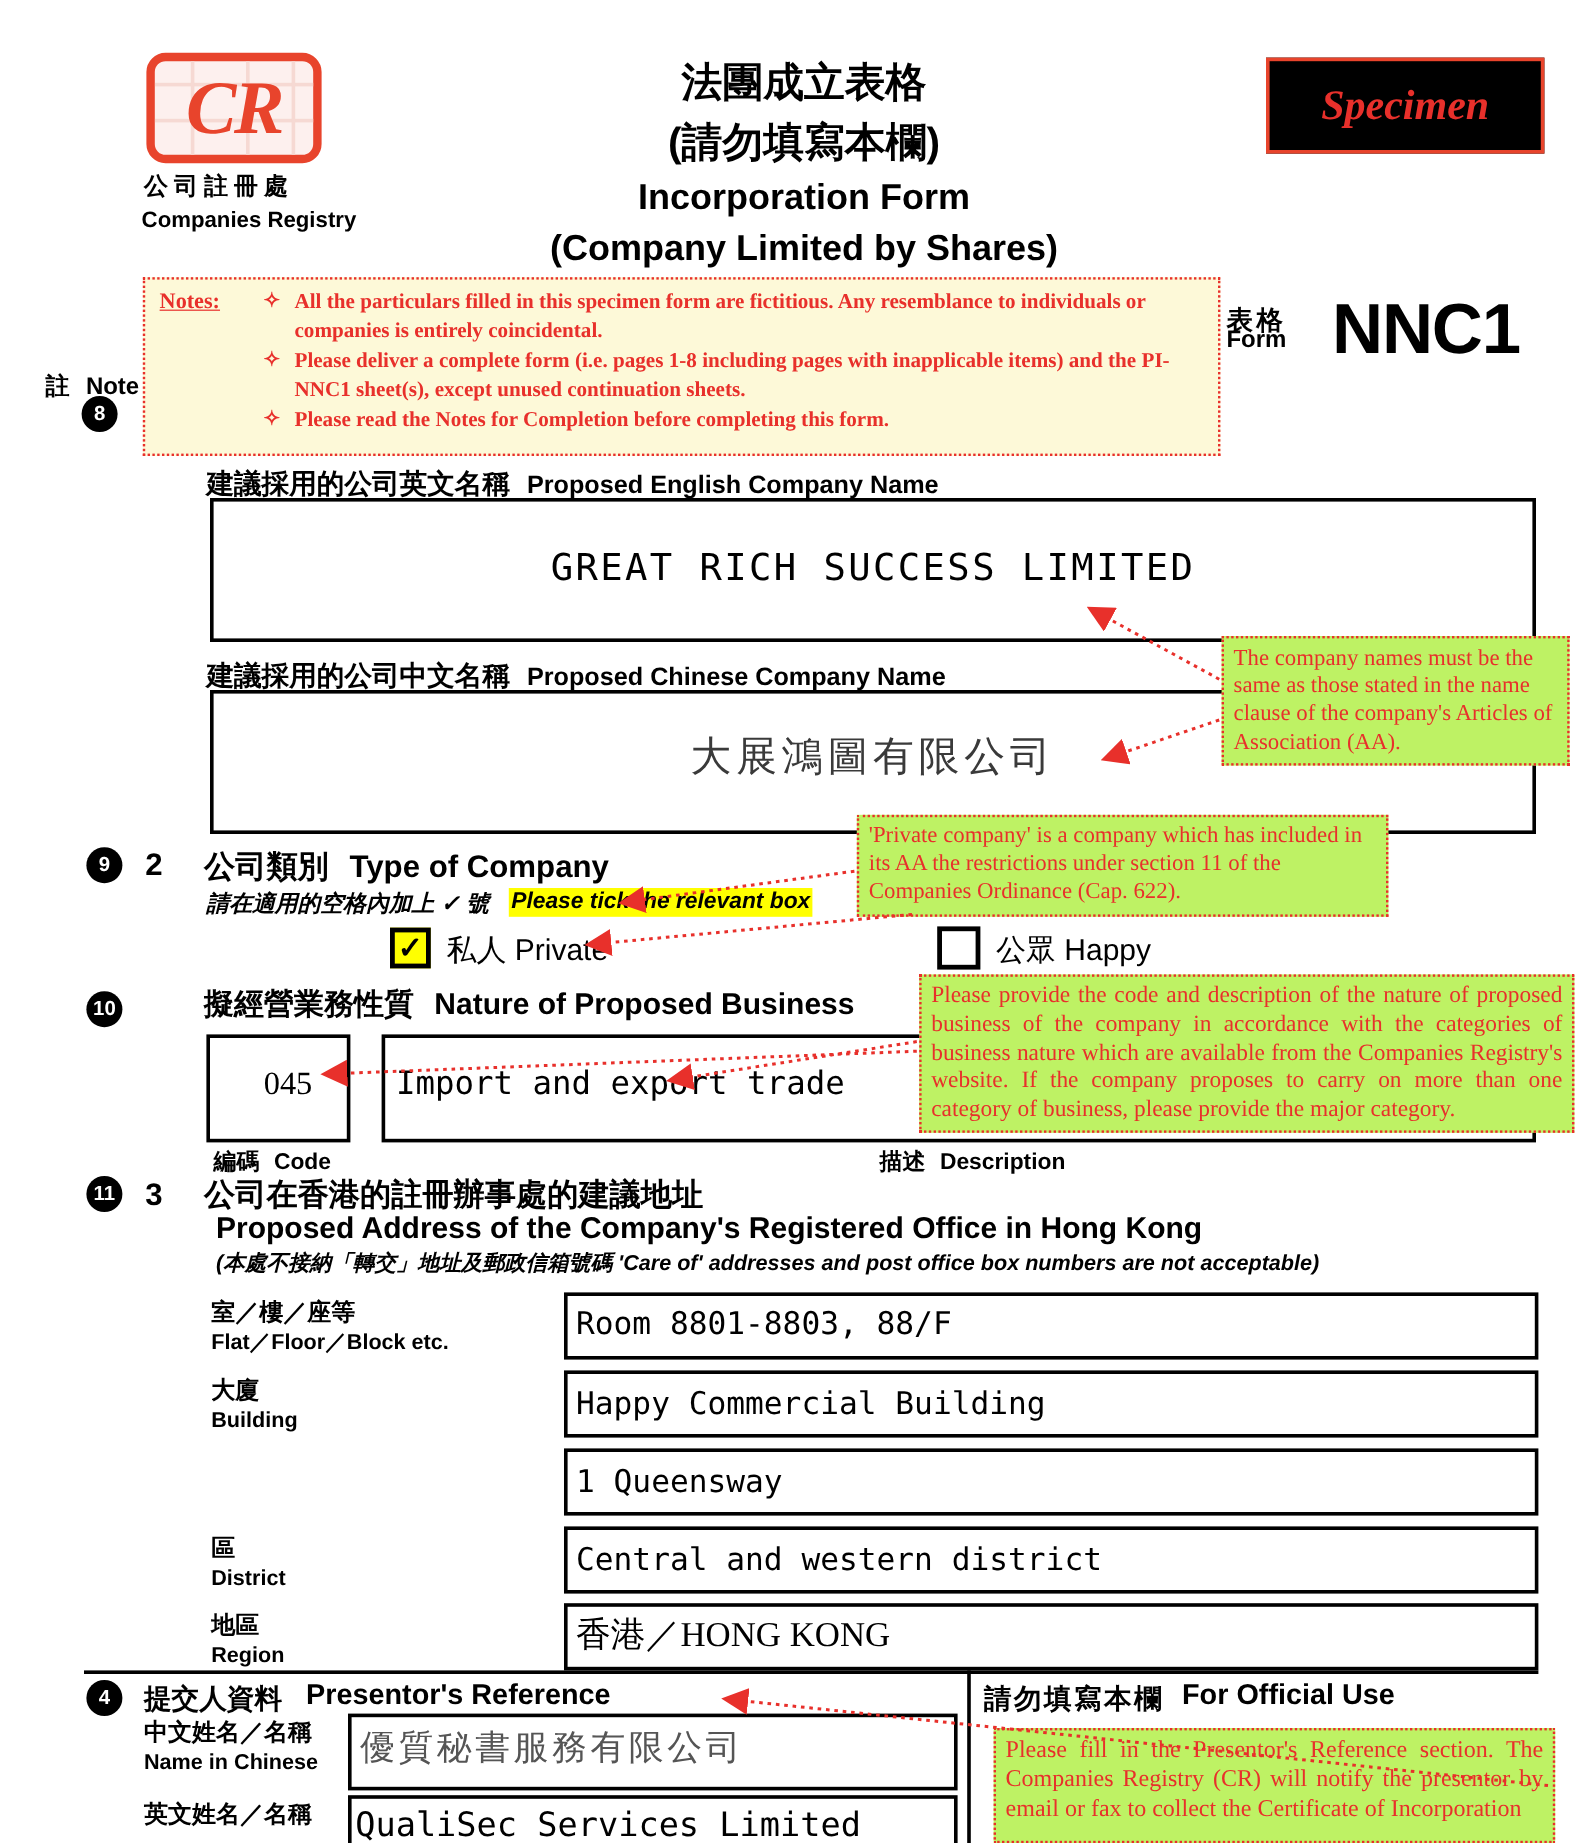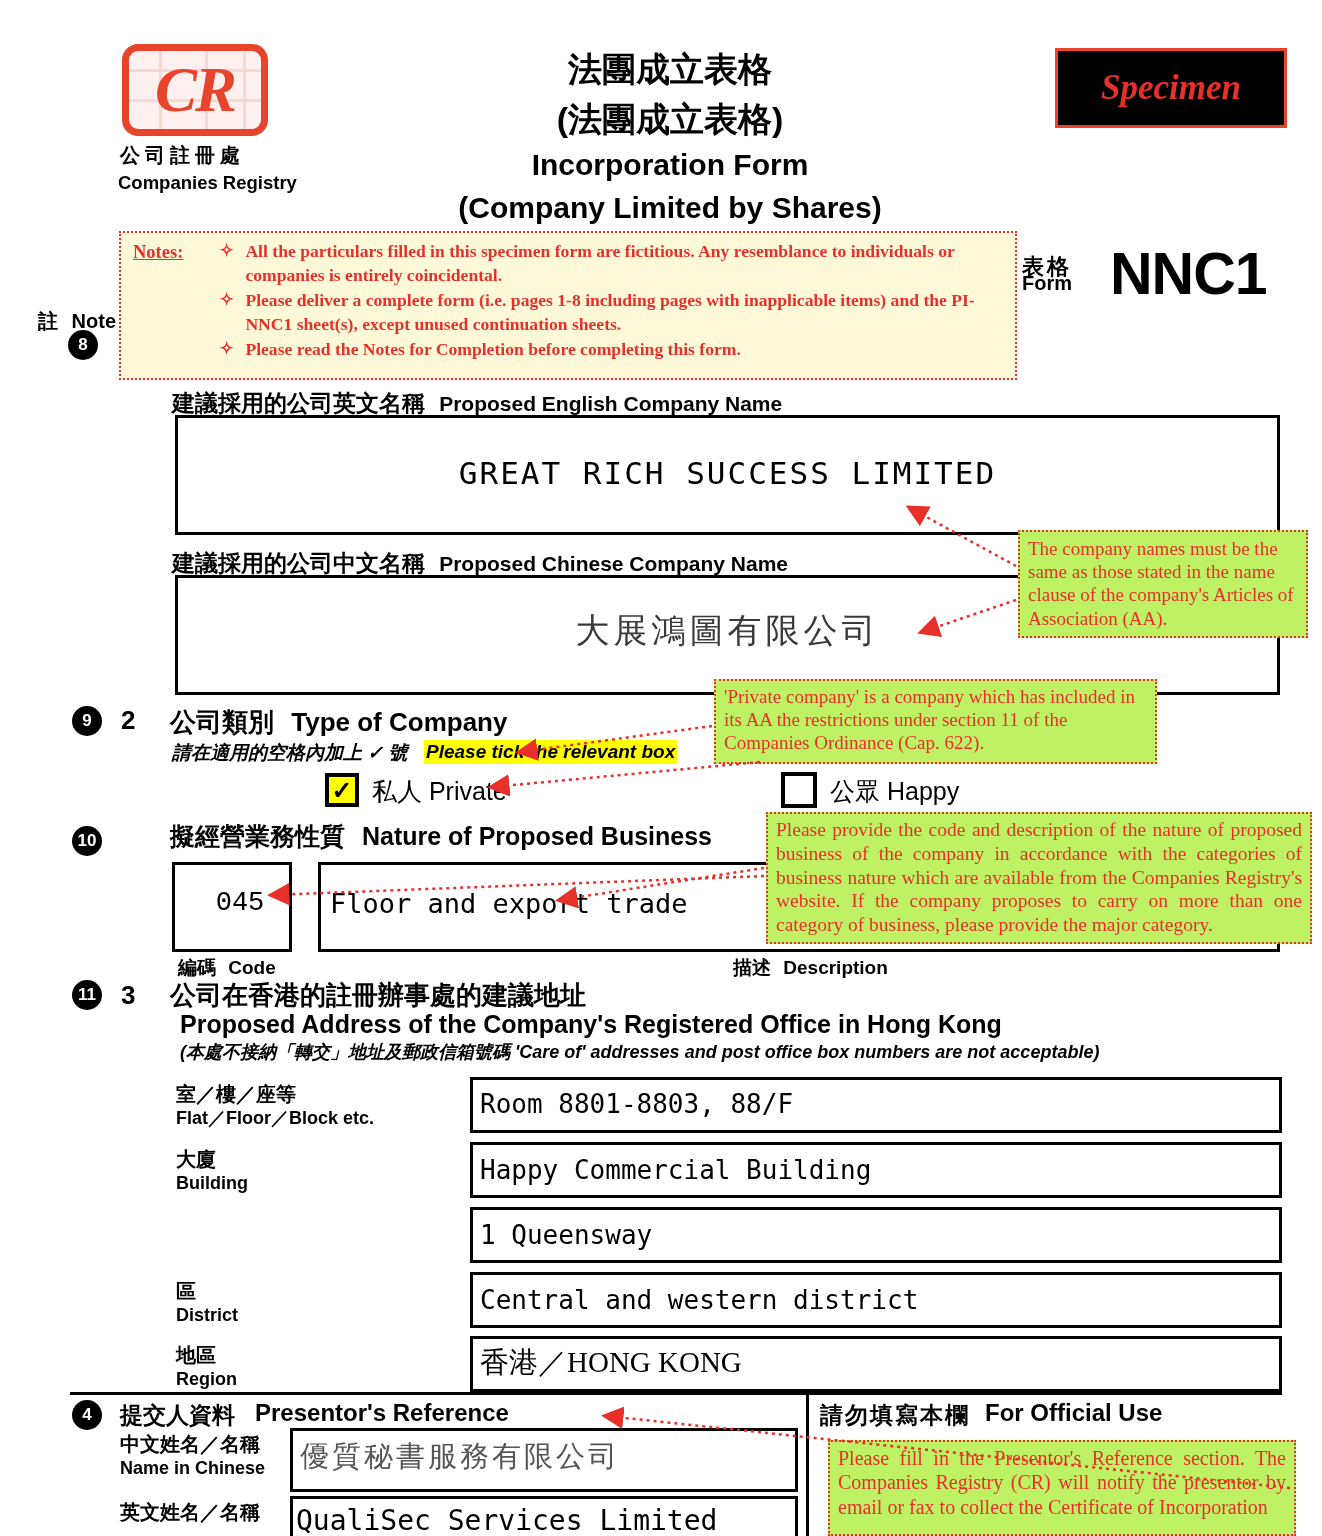--- a/index.html
+++ b/index.html
@@ -156,7 +156,7 @@
   <div class="abs" id="logo-en">Companies Registry</div>
 
   <div class="abs ttl" id="ttl-cn1">法團成立表格</div>
-  <div class="abs ttl" id="ttl-cn2">(法團成立表格)</div>
+  <div class="abs ttl" id="ttl-cn2">(請勿填寫本欄)</div>
   <div class="abs ttl" id="ttl-en1">Incorporation Form</div>
   <div class="abs ttl" id="ttl-en2">(Company Limited by Shares)</div>
 

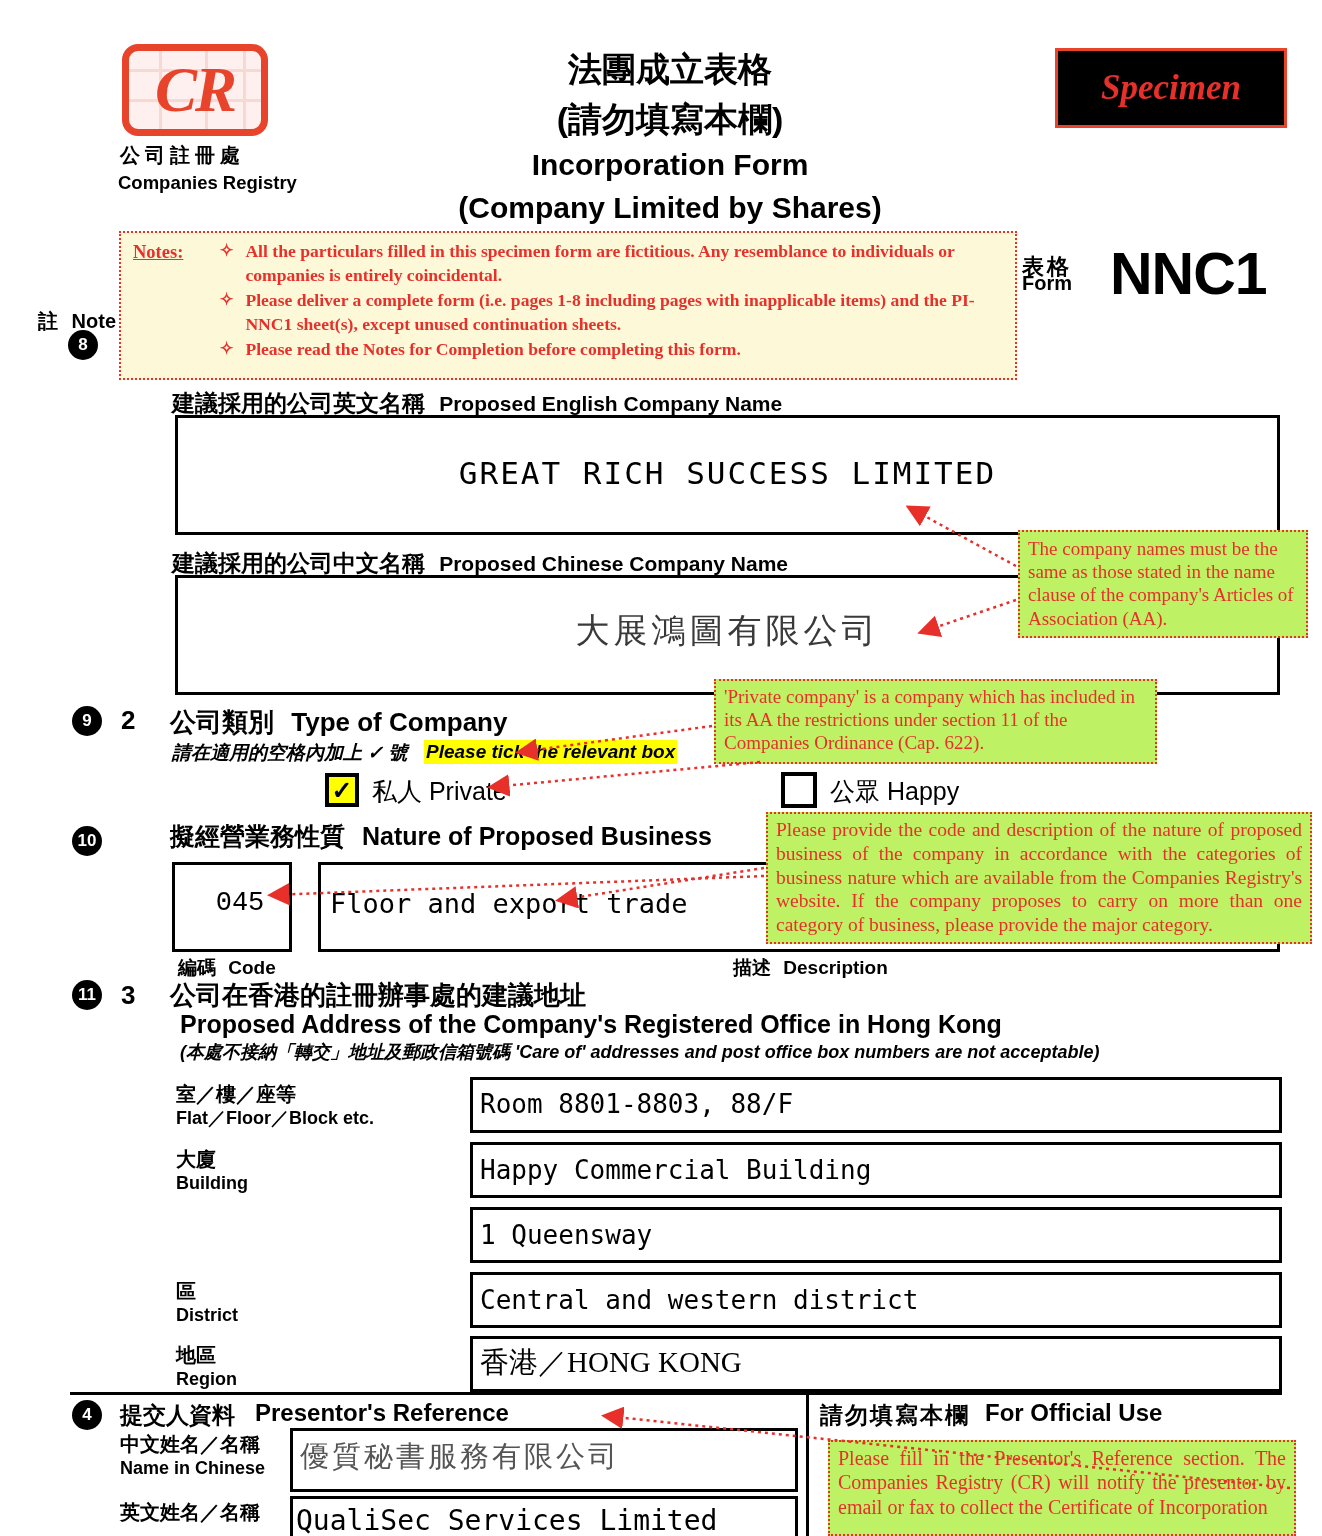--- a/index.html
+++ b/index.html
@@ -92,7 +92,7 @@
   #nat-title{left:170px;top:820px;font-size:25px;font-weight:bold;white-space:nowrap;}
   #box-code{left:172px;top:862px;width:120px;height:90px;border:3px solid #000;box-sizing:border-box;}
   #val-code{left:172px;top:888px;width:136px;text-align:center;
-    font-family:Liberation Mono, monospace;font-size:27px;}
+    font-family:Liberation Serif, serif;font-size:27px;}
   #lbl-code{left:178px;top:955px;font-size:19px;font-weight:bold;white-space:nowrap;}
   #box-desc{left:318px;top:862px;width:962px;height:90px;border:3px solid #000;box-sizing:border-box;}
   #val-desc{left:330px;top:888px;font-family:"DejaVu Sans Mono",monospace;font-size:27px;white-space:nowrap;}

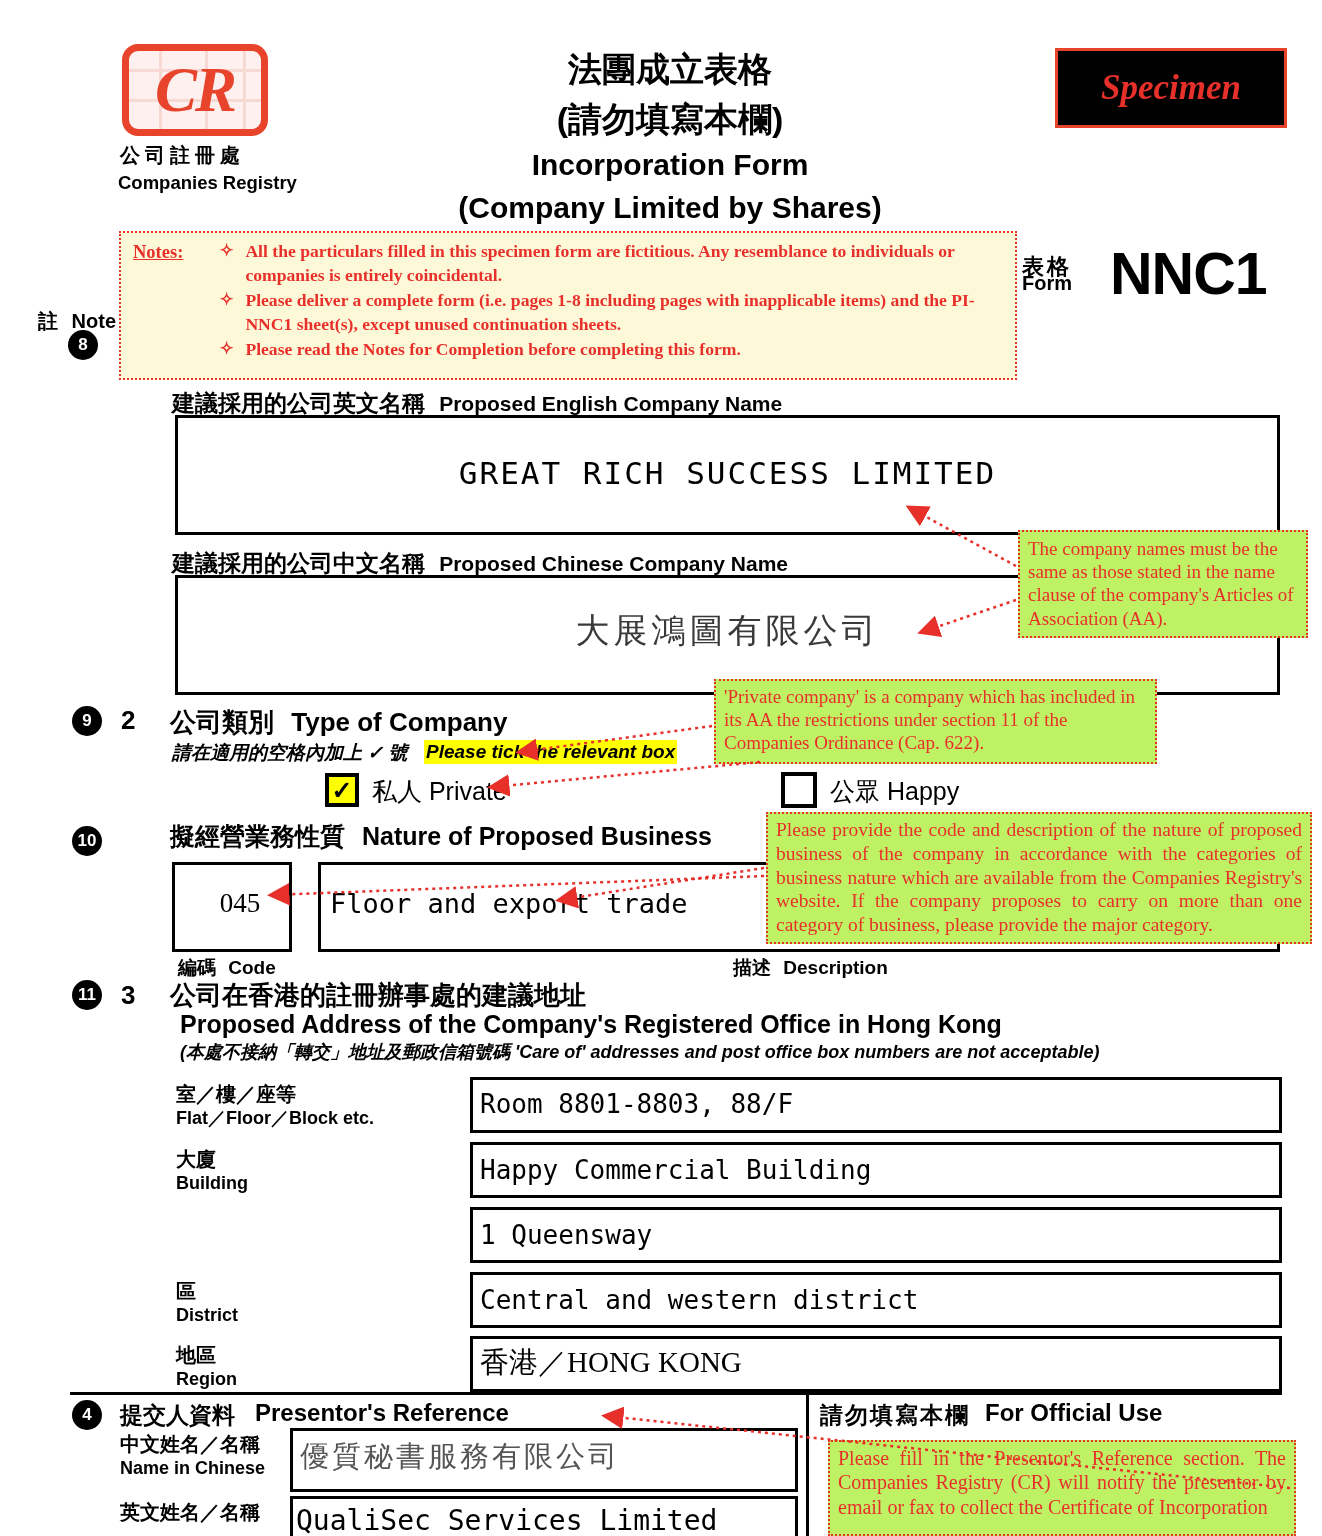--- a/index.html
+++ b/index.html
@@ -231,7 +231,7 @@
     <span style="margin-left:7px;">Code</span>
   </div>
   <div class="abs" id="box-desc"></div>
-  <div class="abs" id="val-desc">Floor and export trade</div>
+  <div class="abs" id="val-desc">Import and export trade</div>
   <div class="abs" id="lbl-desc">
     <span>描述</span>
     <span style="margin-left:7px;">Description</span>

